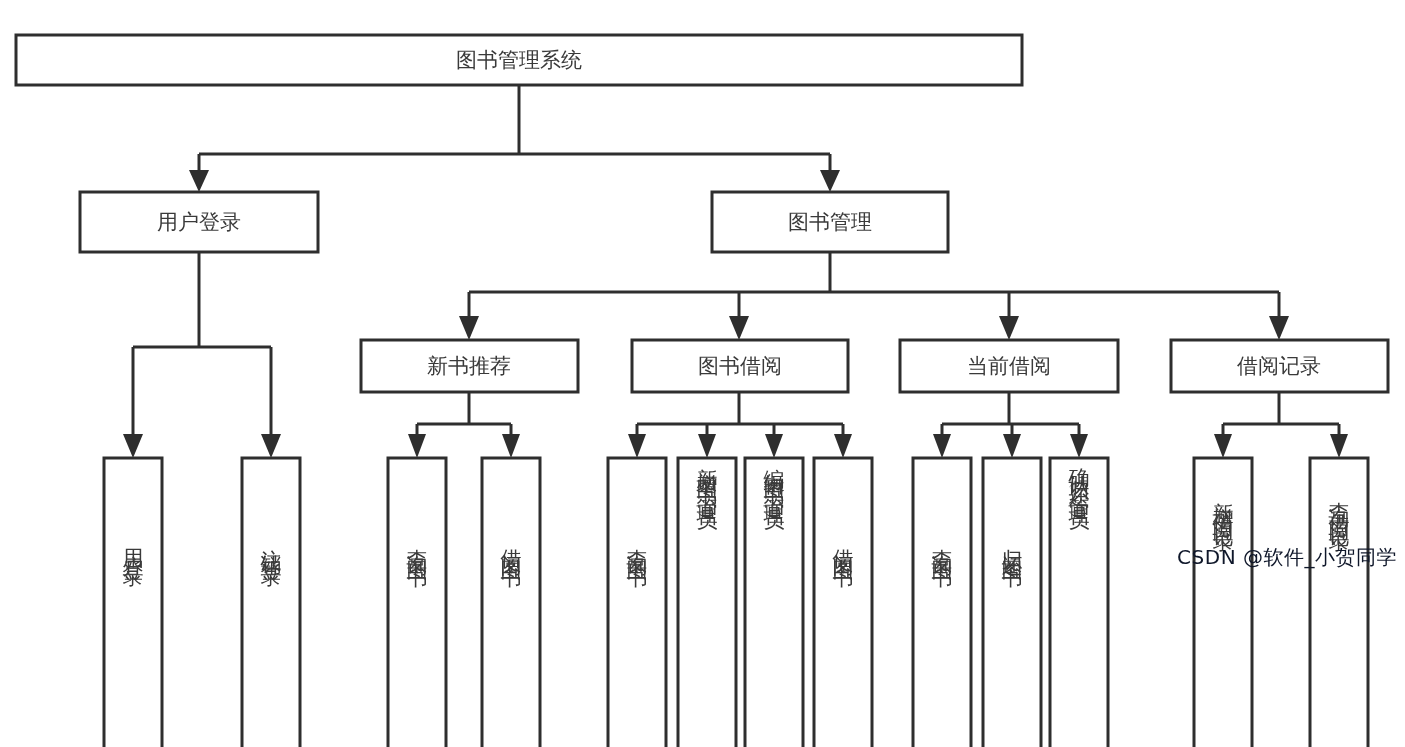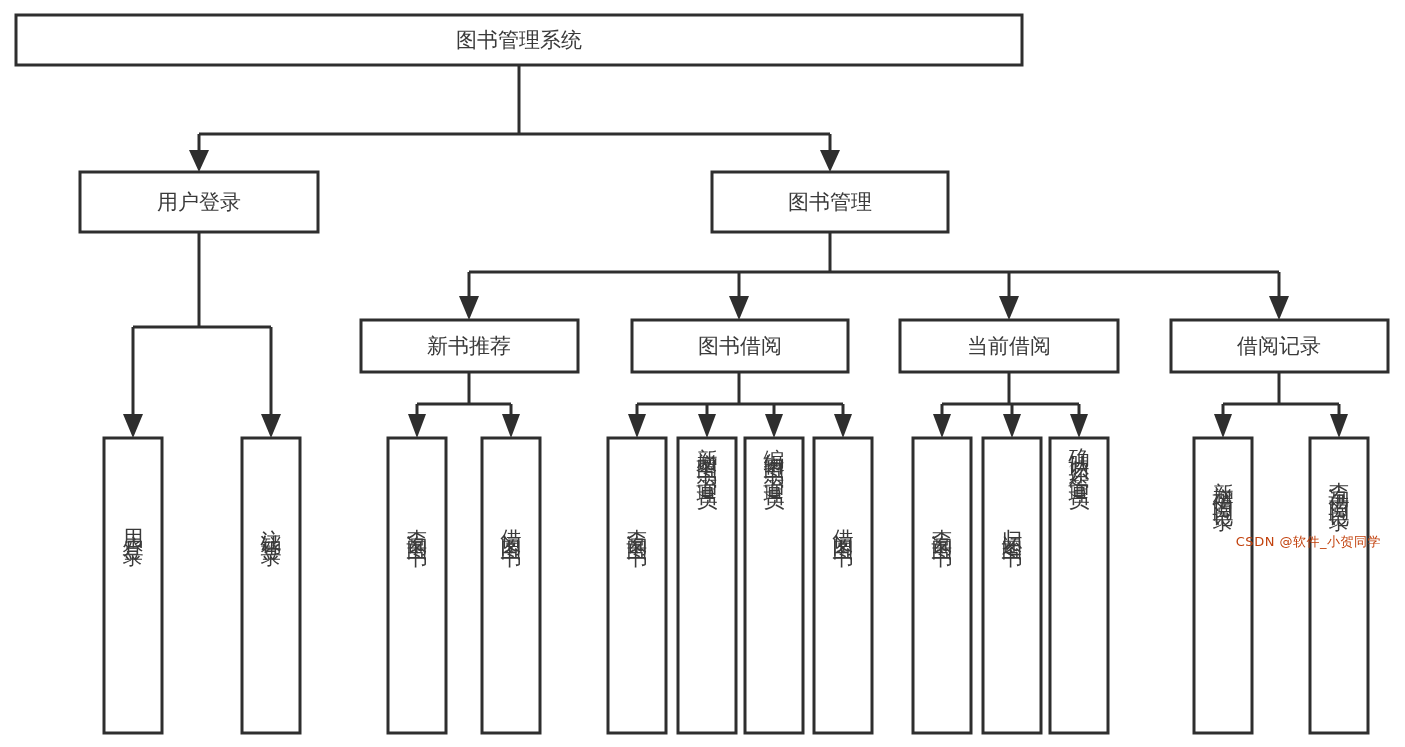--- a/index.html
+++ b/index.html
@@ -19,6 +19,7 @@
     position: relative;
     width: 1405px;
     height: 557px;
+    margin-top: 20px;
   }
   svg#tree-svg {
     position: absolute;

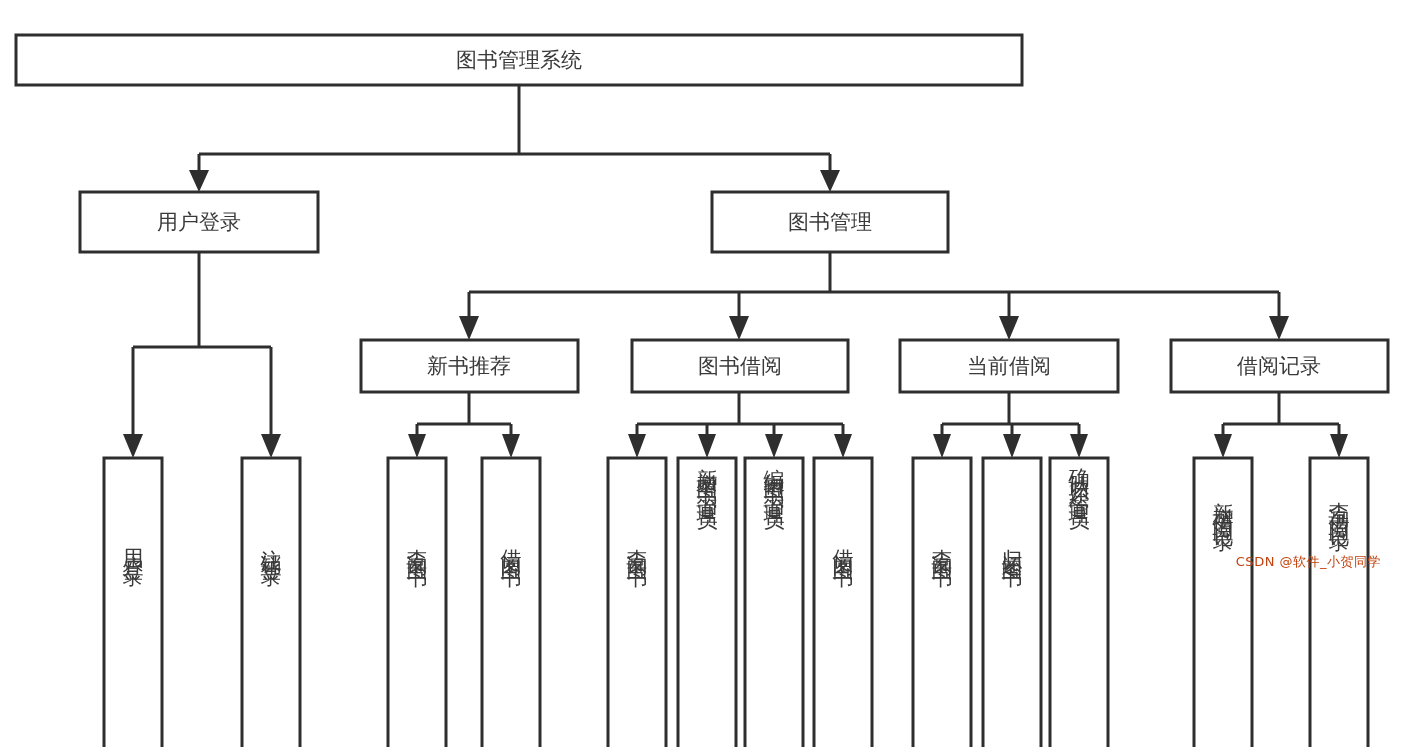--- a/index.html
+++ b/index.html
@@ -59,11 +59,11 @@
   }
   .watermark-text {
     position: absolute;
-    right: 24px;
+    right: 8px;
     bottom: 6px;
     font-family: "DejaVu Sans", "Liberation Sans", sans-serif;
-    font-size: 13px;
-    color: #c2410c;
+    font-size: 20px;
+    color: #0f172a;
     white-space: nowrap;
     letter-spacing: 0.5px;
     pointer-events: none;

